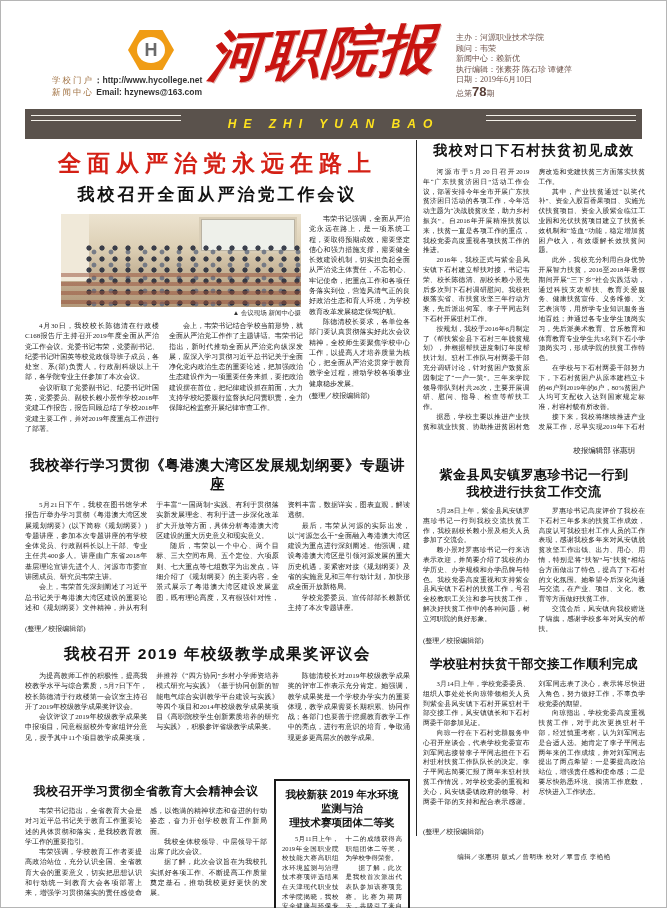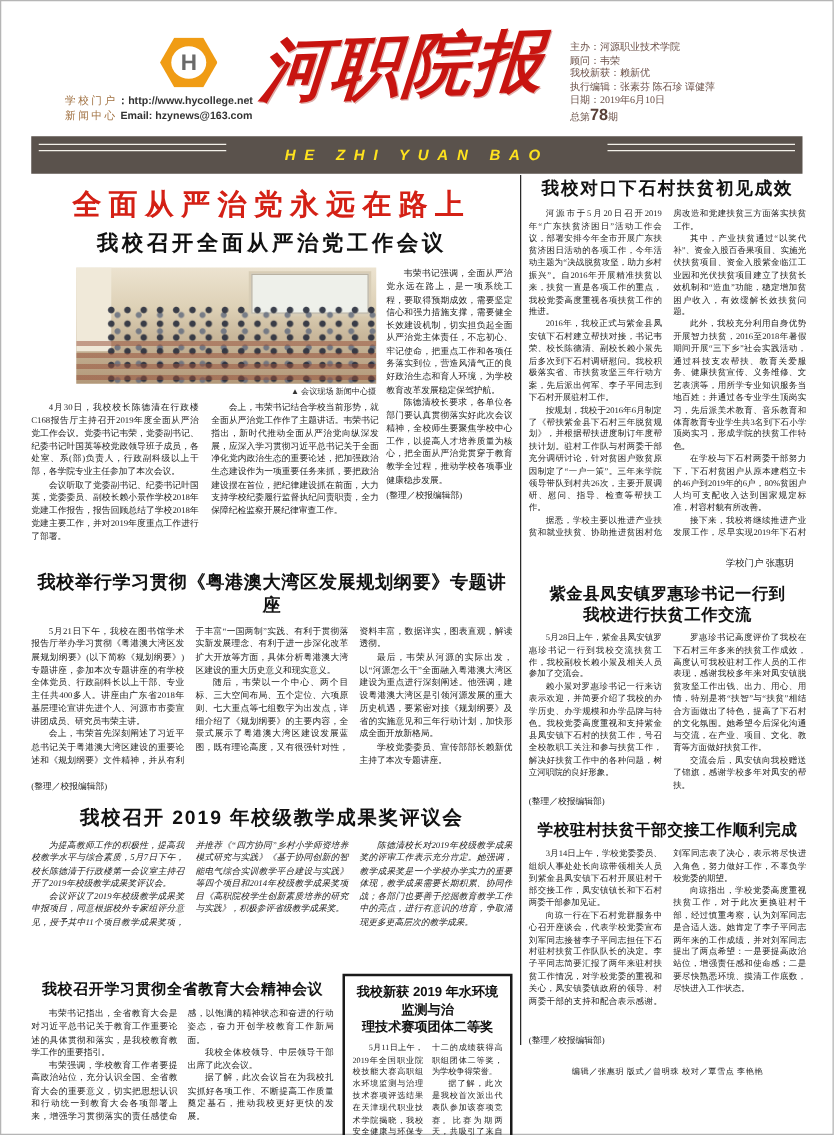--- a/index.html
+++ b/index.html
@@ -137,7 +137,7 @@
       <div>
           <p class="">主办：河源职业技术学院</p>
           <p class="">顾问：韦荣</p>
-          <p class="">我校新获：赖新优</p>
+          <p class="">新闻中心：赖新优</p>
           <p class="">执行编辑：张素芬 陈石珍 谭健萍</p>
           <p class="">日期：2019年6月10日</p>
         </div>

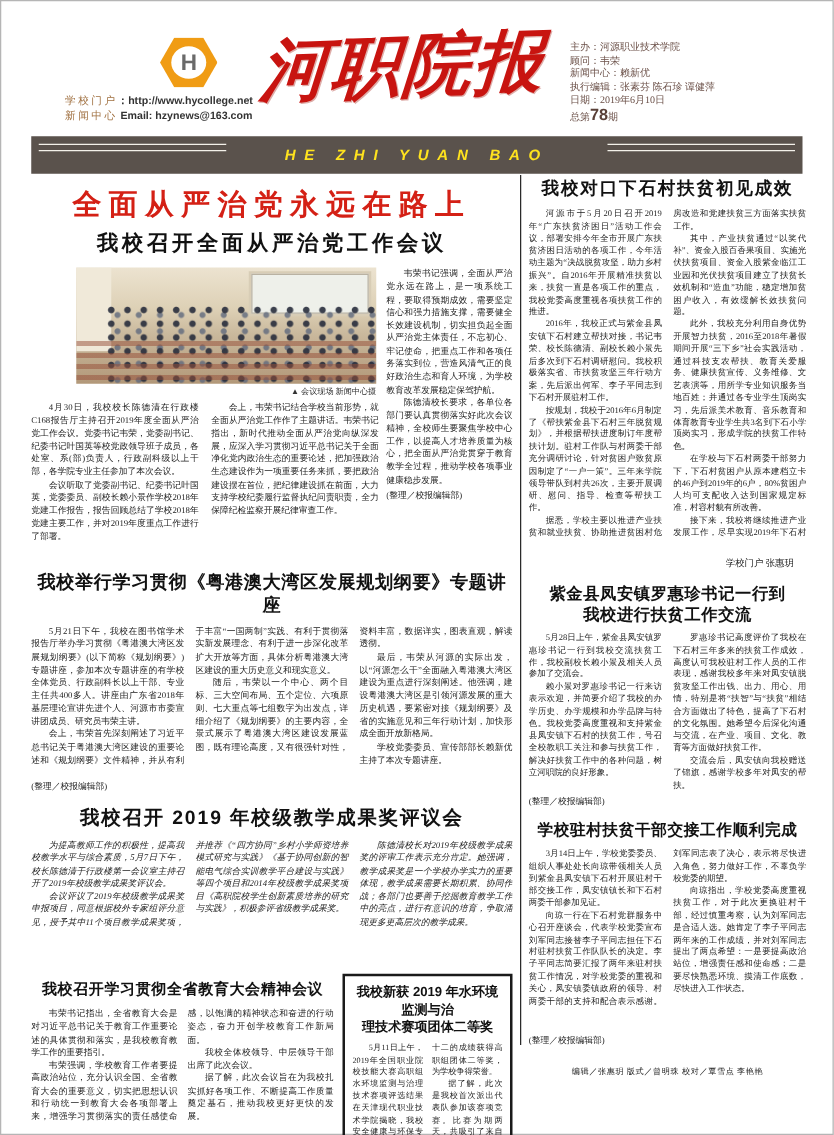--- a/index.html
+++ b/index.html
@@ -245,7 +245,7 @@
             <p class="para">在学校与下石村两委干部努力下，下石村贫困户从原本建档立卡的46户到2019年的6户，80%贫困户人均可支配收入达到国家规定标准，村容村貌有所改善。</p>
             <p class="para">接下来，我校将继续推进产业发展工作，尽早实现2019年下石村100%贫困户人均可支配收入达到国家规定标准的目标。</p>
           </div>
-        <div class="byline">学校门户 张惠玥</div>
+        <div class="byline">校报编辑部 张惠玥</div>
       </div>
 
       <div>

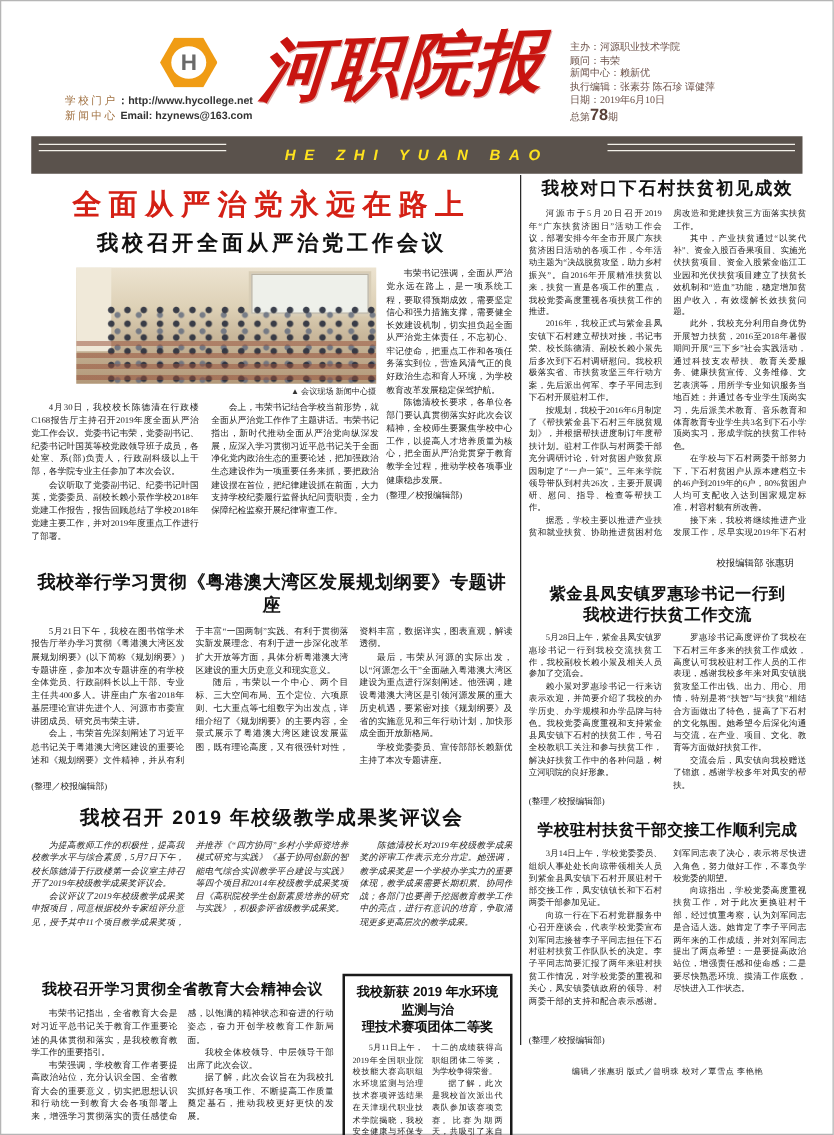--- a/index.html
+++ b/index.html
@@ -101,7 +101,7 @@
   .a2-headline{font-size:14.5px; letter-spacing:.5px; margin:10px 0 6px 0;}
   .a2-body{column-count:3; column-gap:9px; height:122px;}
   .a3-headline{font-size:15.5px; letter-spacing:1.5px; margin:10px 0 6px 0;}
-  .a3-body{column-count:3; column-gap:9px; height:100px;font-style:italic;}
+  .a3-body{column-count:3; column-gap:9px; height:100px;}
   
   .bottom-row{display:flex; margin-top:8px;}
   .a4-wrap{width:242px; flex:0 0 242px;}

